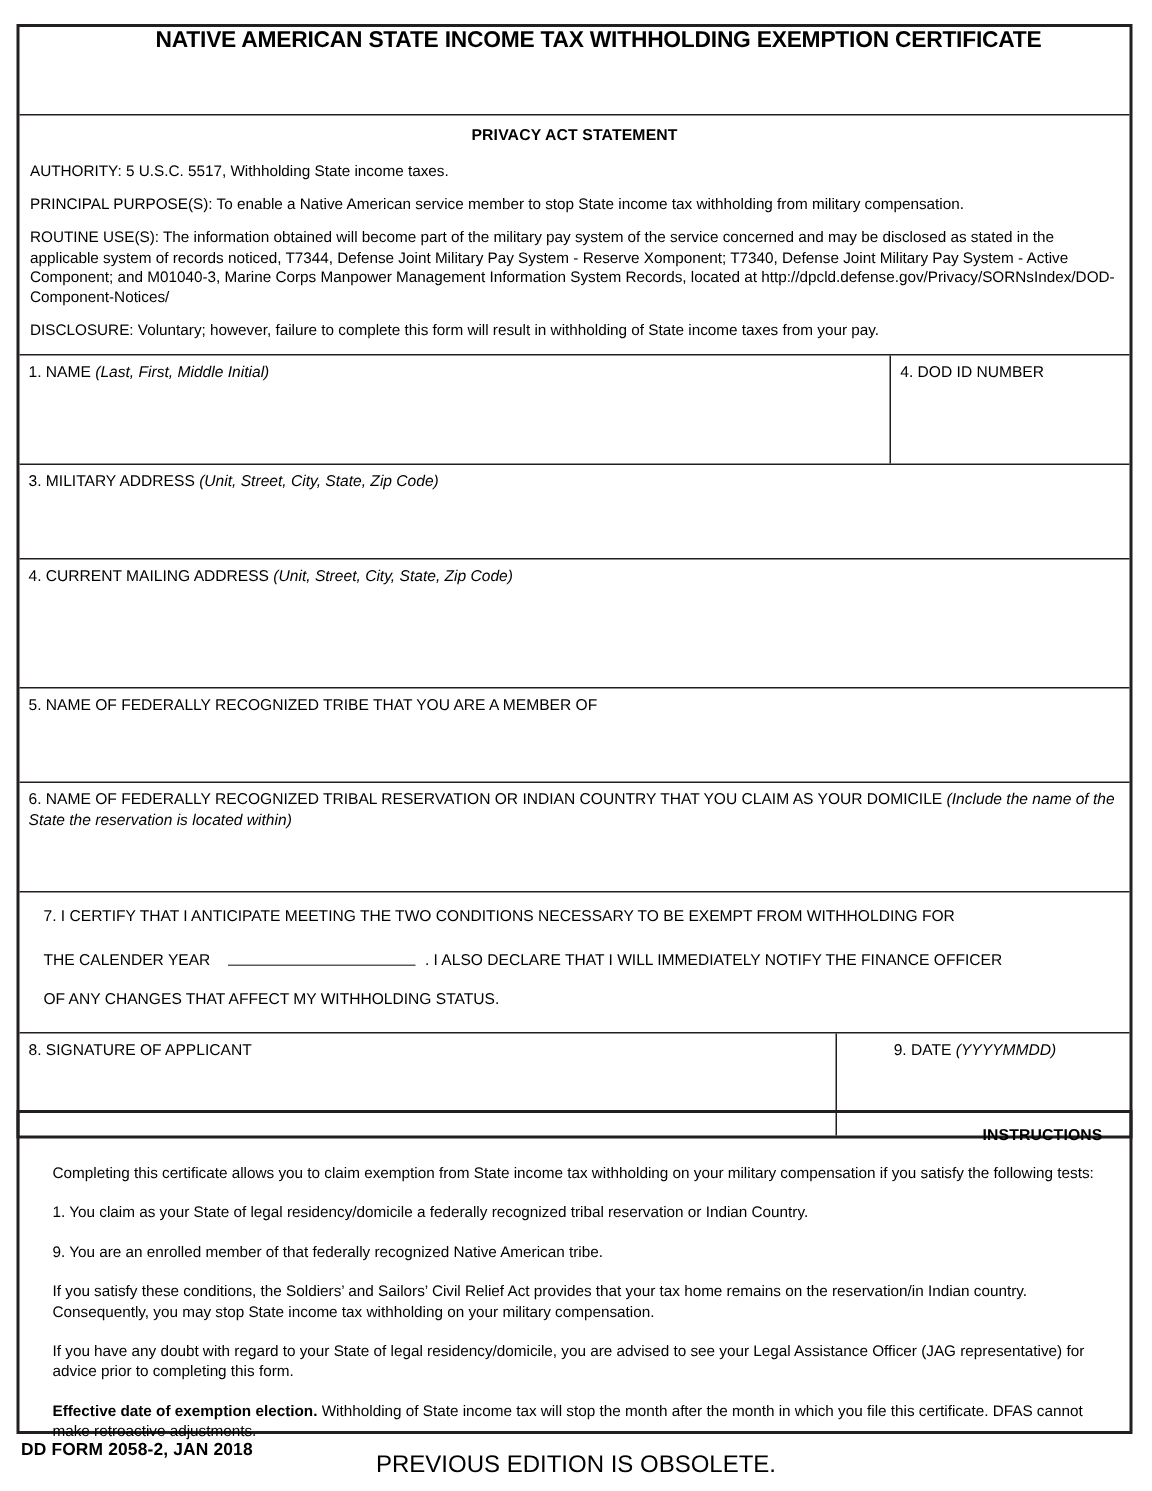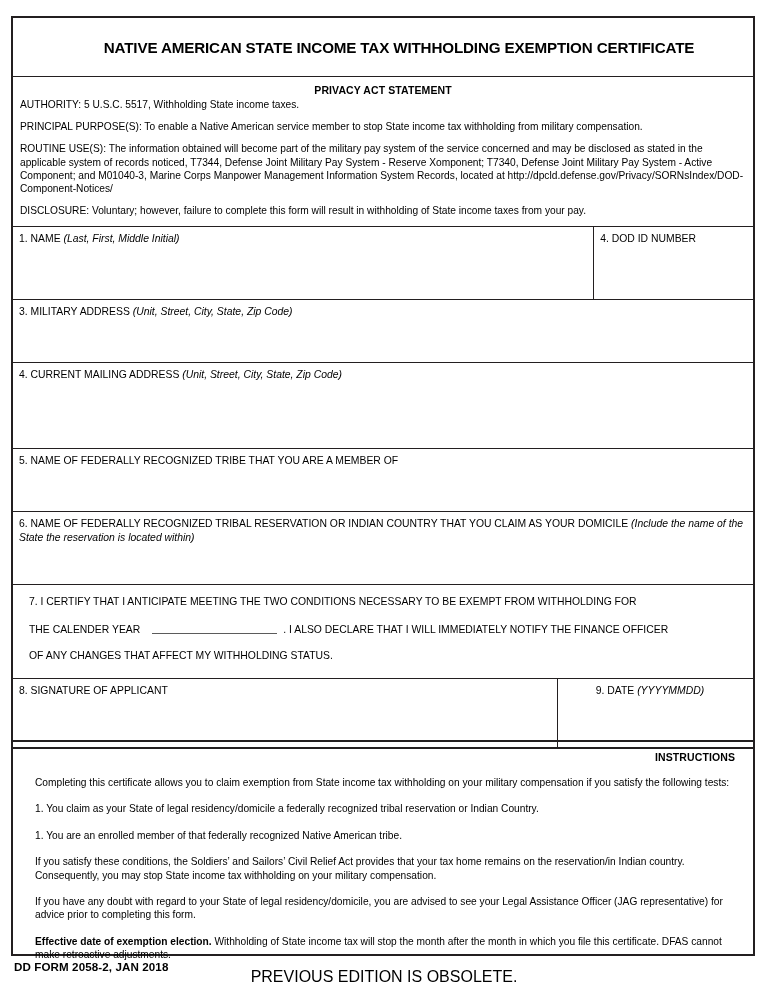--- a/index.html
+++ b/index.html
@@ -40,7 +40,7 @@
   .title-row {
     height: 59px;
     display: flex;
-    align-items: center;
+    align-items: flex-start;
     justify-content: center;
     padding-left: 32px;
   }

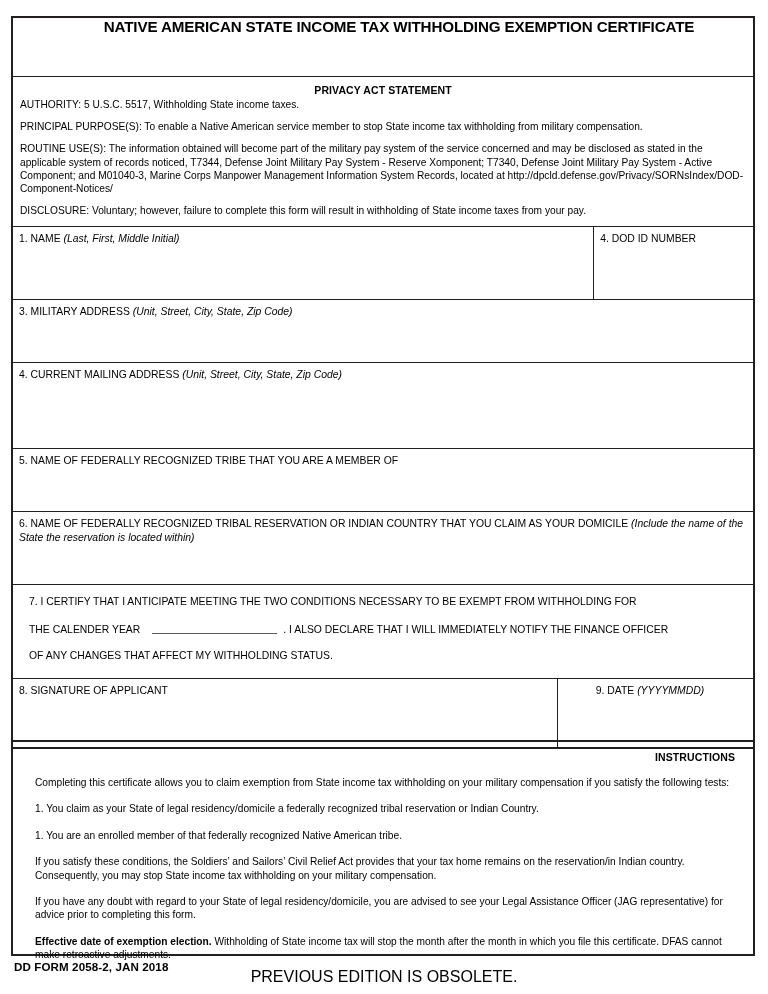--- a/index.html
+++ b/index.html
@@ -57,7 +57,7 @@
     text-align: center;
     font-size: 10.5px;
     font-weight: bold;
-    margin-bottom: 2px;
+    margin-bottom: 12px;
     letter-spacing: 0.1px;
   }
   .privacy-p {

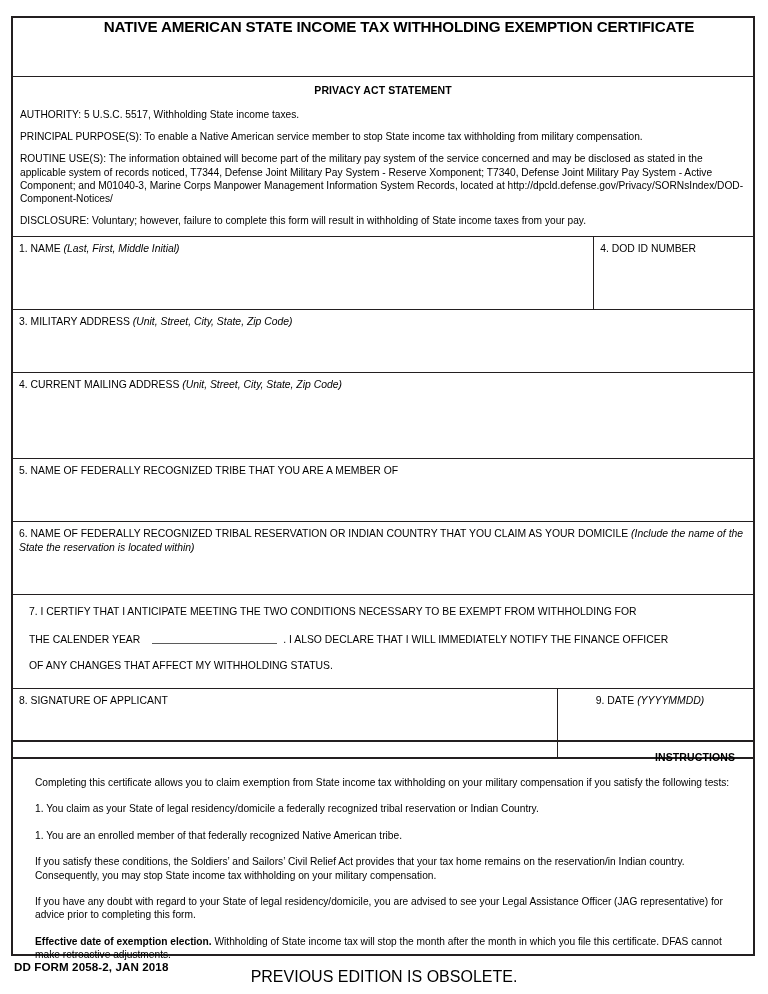--- a/index.html
+++ b/index.html
@@ -239,7 +239,7 @@
     <div class="instructions-heading">INSTRUCTIONS</div>
     <p class="instr-p">Completing this certificate allows you to claim exemption from State income tax withholding on your military compensation if you satisfy the following tests:</p>
     <p class="instr-p">1. You claim as your State of legal residency/domicile a federally recognized tribal reservation or Indian Country.</p>
-    <p class="instr-p">1. You are an enrolled member of that federally recognized Native American tribe.</p>
+    <p class="instr-p">9. You are an enrolled member of that federally recognized Native American tribe.</p>
     <p class="instr-p">If you satisfy these conditions, the Soldiers’ and Sailors’ Civil Relief Act provides that your tax home remains on the reservation/in Indian country. Consequently, you may stop State income tax withholding on your military compensation.</p>
     <p class="instr-p">If you have any doubt with regard to your State of legal residency/domicile, you are advised to see your Legal Assistance Officer (JAG representative) for advice prior to completing this form.</p>
     <p class="instr-p"><b>Effective date of exemption election.</b><span> Withholding of State income tax will stop the month after the month in which you file this certificate. DFAS cannot make retroactive adjustments.</span></p>

